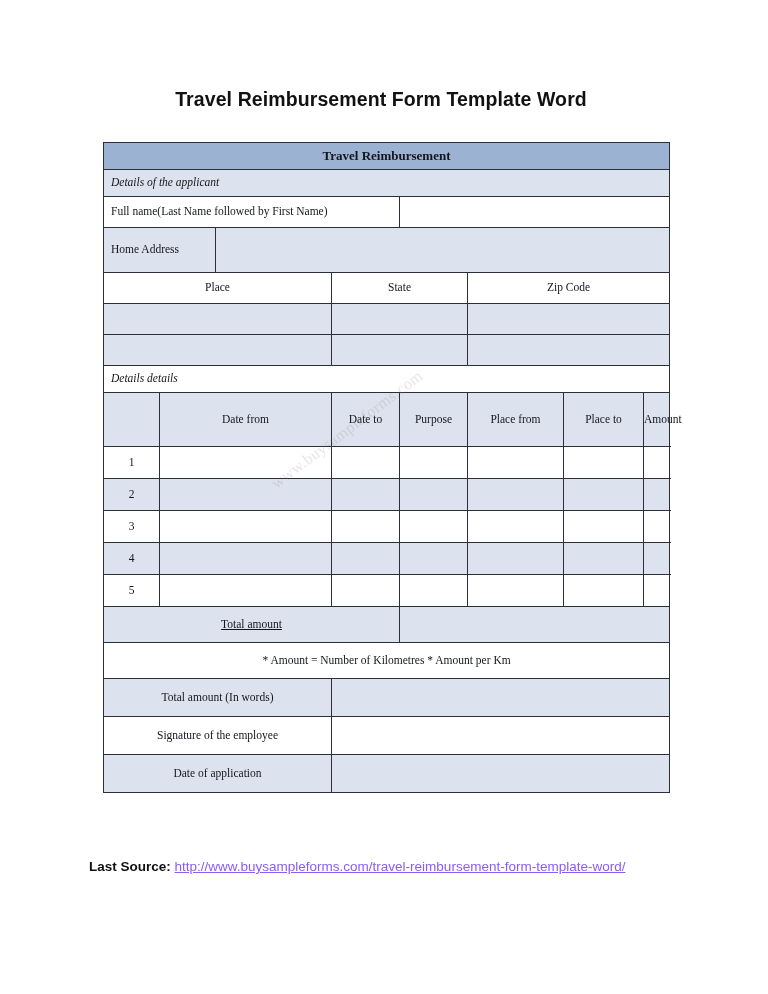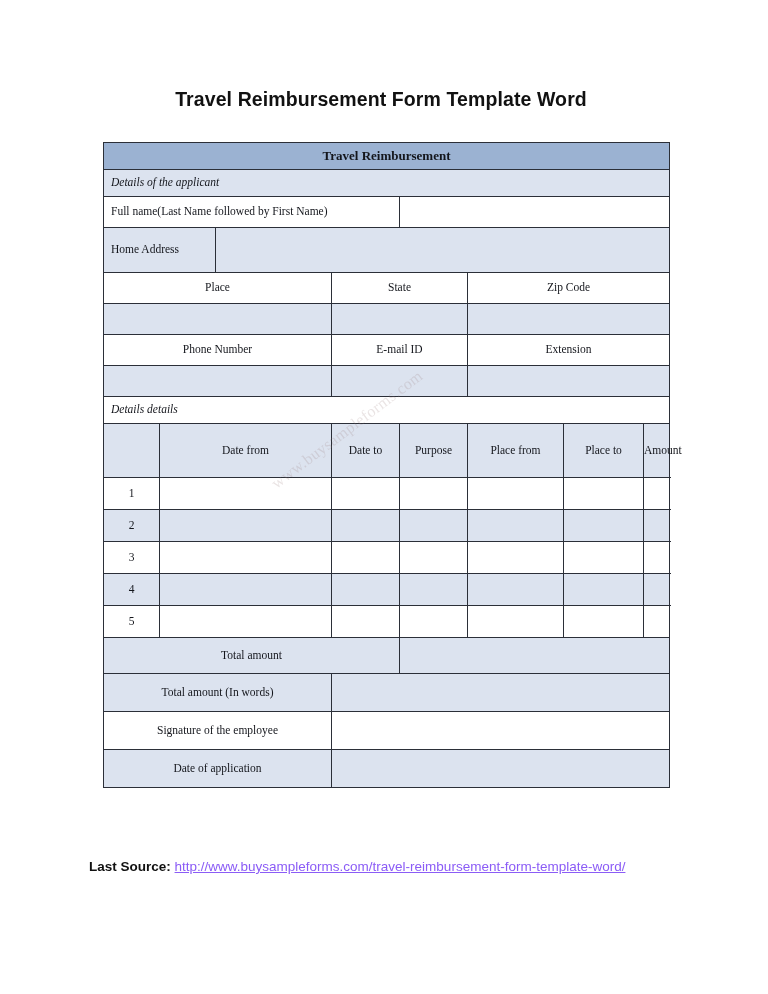--- a/index.html
+++ b/index.html
@@ -166,11 +166,6 @@
           <td colspan="3" class="fill-blue h-blank"></td>
         </tr>
 
-        <tr>
-          <td colspan="3" class="fill-white c h-std">Phone Number</td>
-          <td colspan="2" class="fill-white c h-std">E-mail ID</td>
-          <td colspan="3" class="fill-white c h-std">Extension</td>
-        </tr>
 
         <tr>
           <td colspan="3" class="fill-blue h-blank"></td>

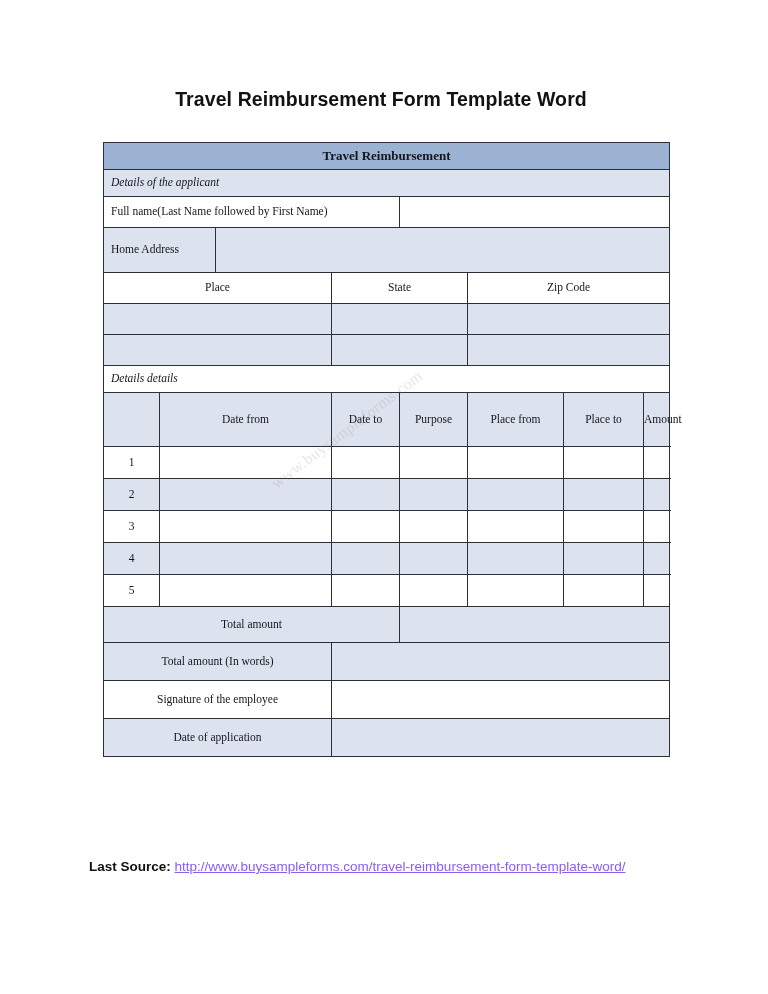--- a/index.html
+++ b/index.html
@@ -75,7 +75,7 @@
   .h-blank   { height: 30px; }
   .h-thead   { height: 53px; }
   .h-row     { height: 31px; }
-  .h-total   { height: 35px; }
+  .h-total   { height: 35px; text-decoration: underline; }
   .h-formula { height: 35px; }
   .h-bottom  { height: 37px; }
 

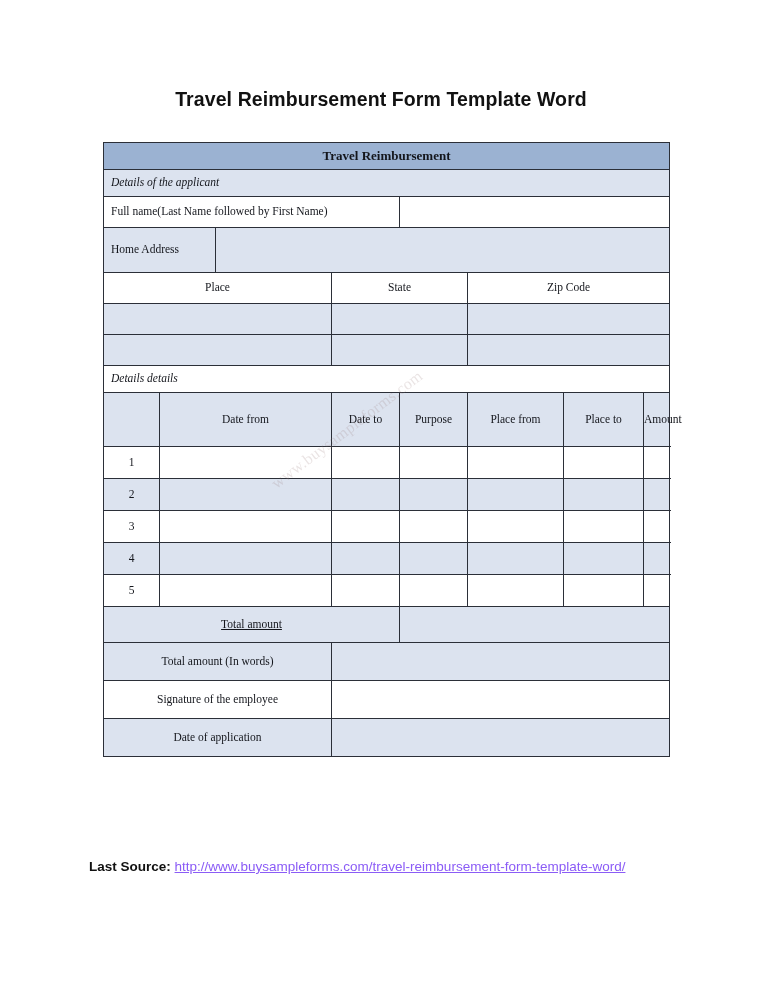--- a/index.html
+++ b/index.html
@@ -242,6 +242,9 @@
           <td colspan="4" class="fill-blue h-total"></td>
         </tr>
 
+        <tr>
+          <td colspan="8" class="fill-white c h-formula">* Amount = Number of Kilometres * Amount per Km</td>
+        </tr>
 
         <tr>
           <td colspan="3" class="fill-blue c h-bottom">Total amount (In words)</td>

